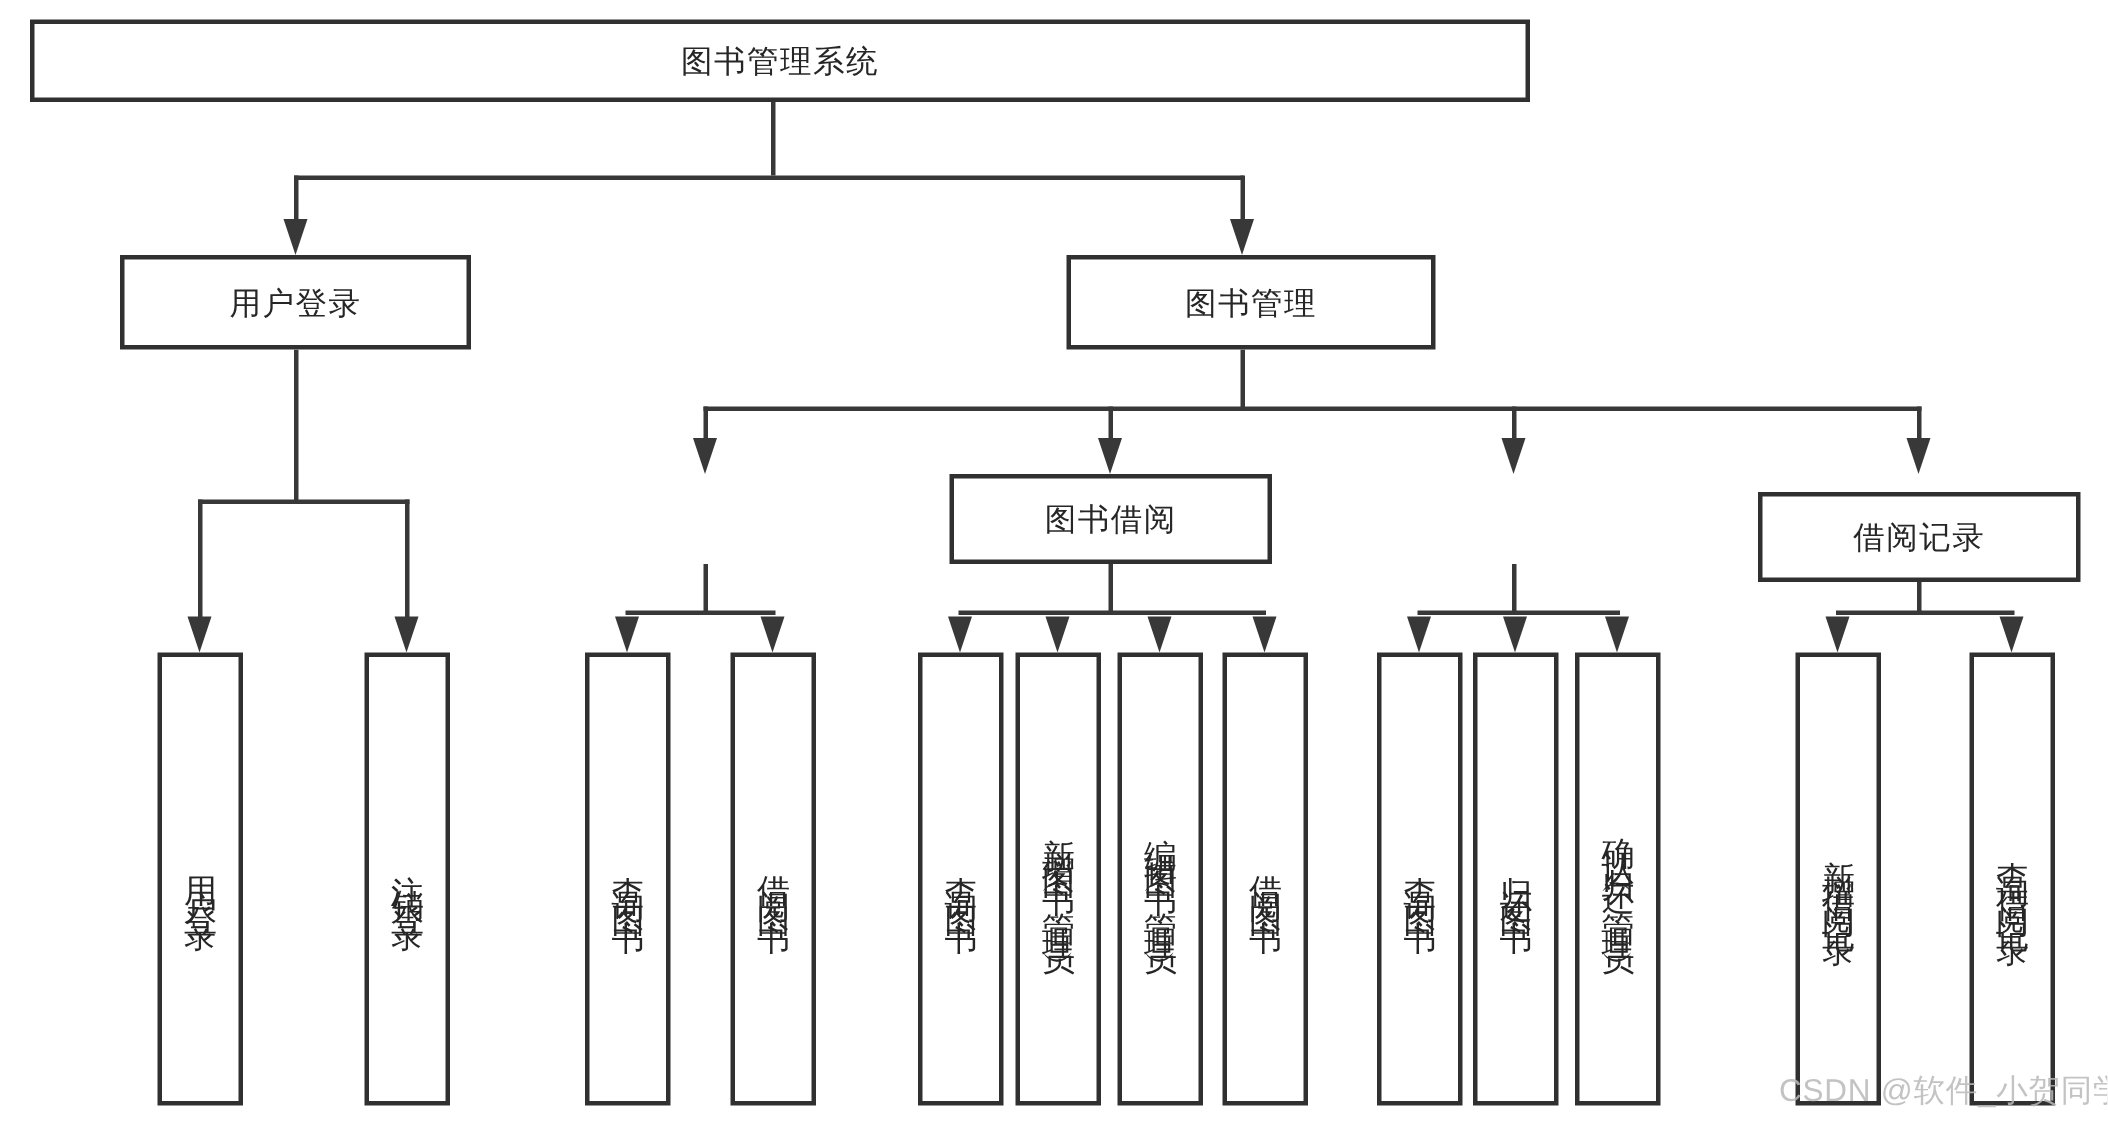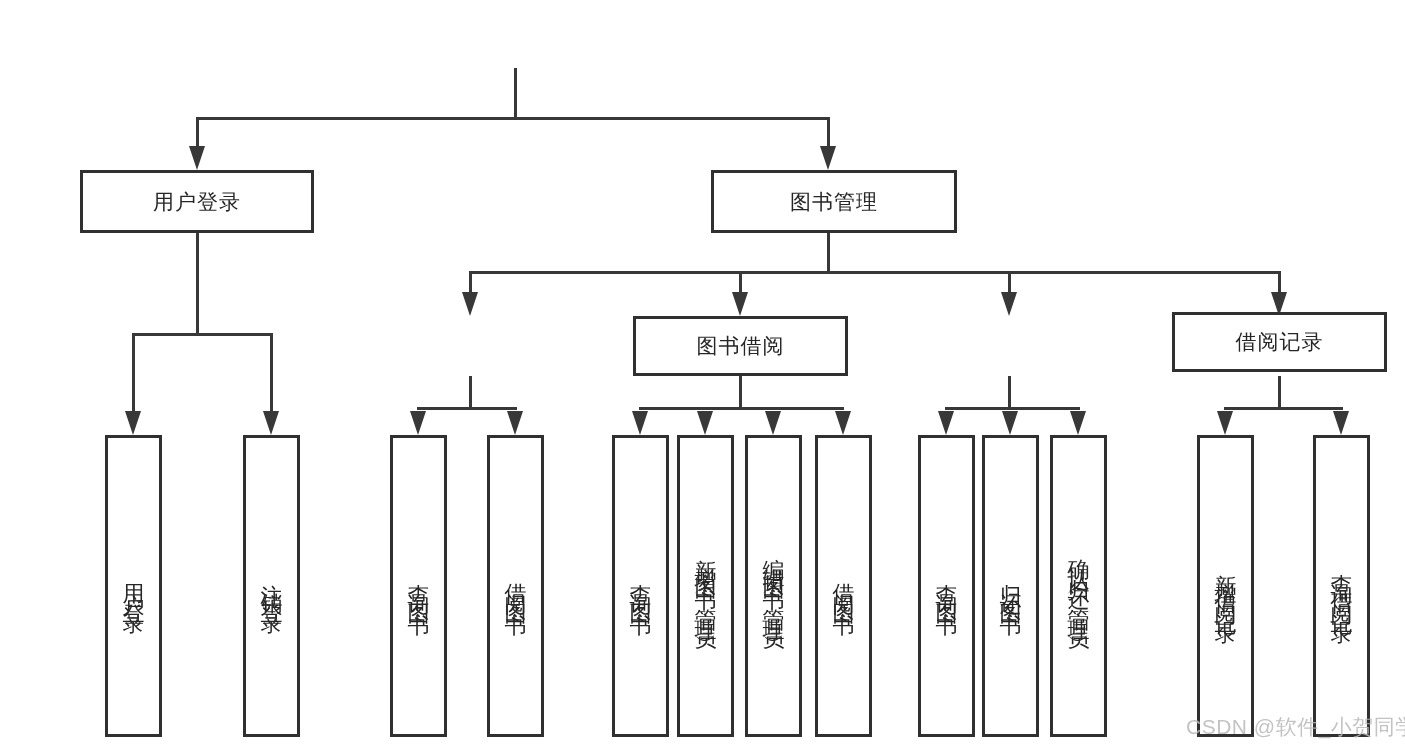--- a/index.html
+++ b/index.html
@@ -53,6 +53,9 @@
 
 <div class="canvas">
 
+  <div class="box" style="left:20px; top:13px; width:1000px; height:55px;">
+    <span>图书管理系统</span>
+  </div>
 
   <div class="box" style="left:80px; top:170px; width:234px; height:63px;">
     <span>用户登录</span>

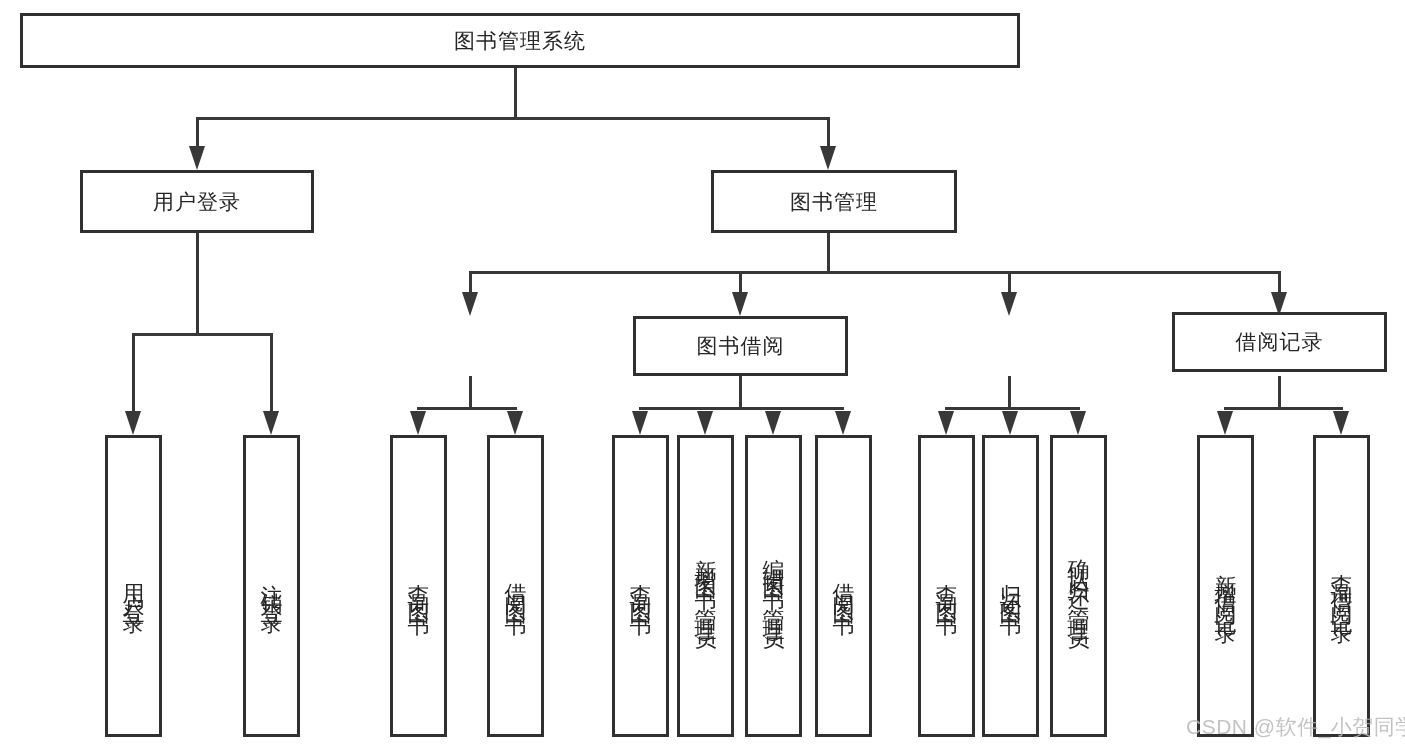--- a/index.html
+++ b/index.html
@@ -71,7 +71,7 @@
   </div>
 
 
-  <div class="box" style="left:1172px; top:312px; width:215px; height:60px;">
+  <div class="box" style="left:1172px; top:328px; width:215px; height:60px;">
     <span>借阅记录</span>
   </div>
 

